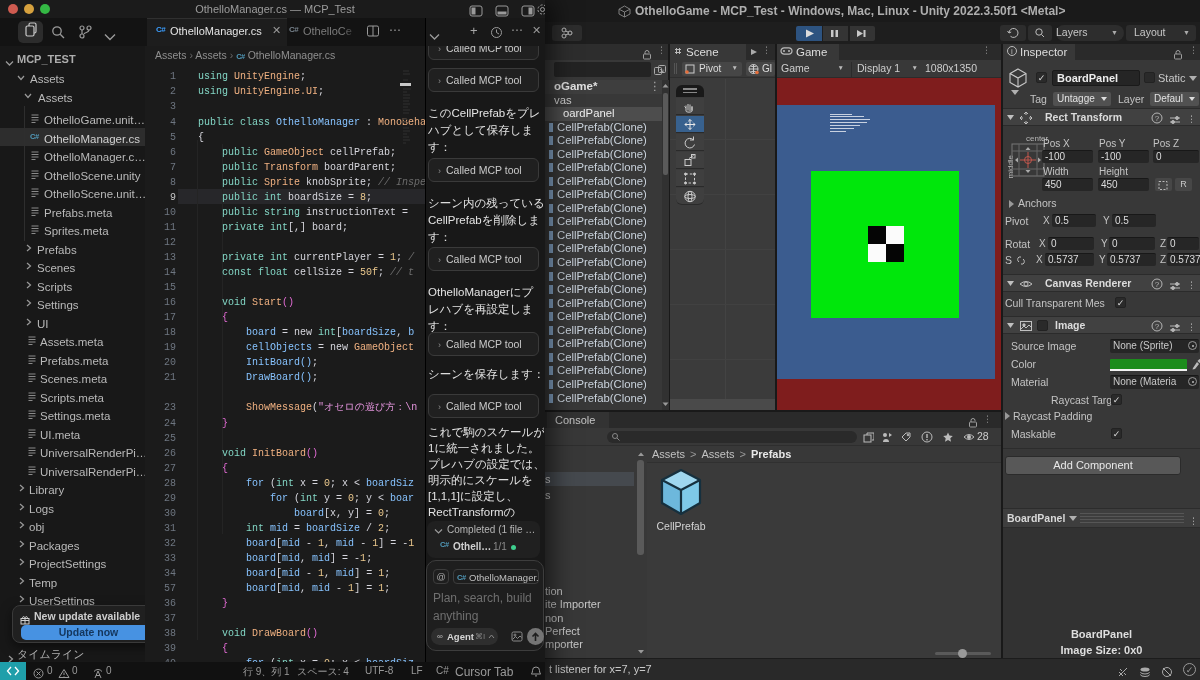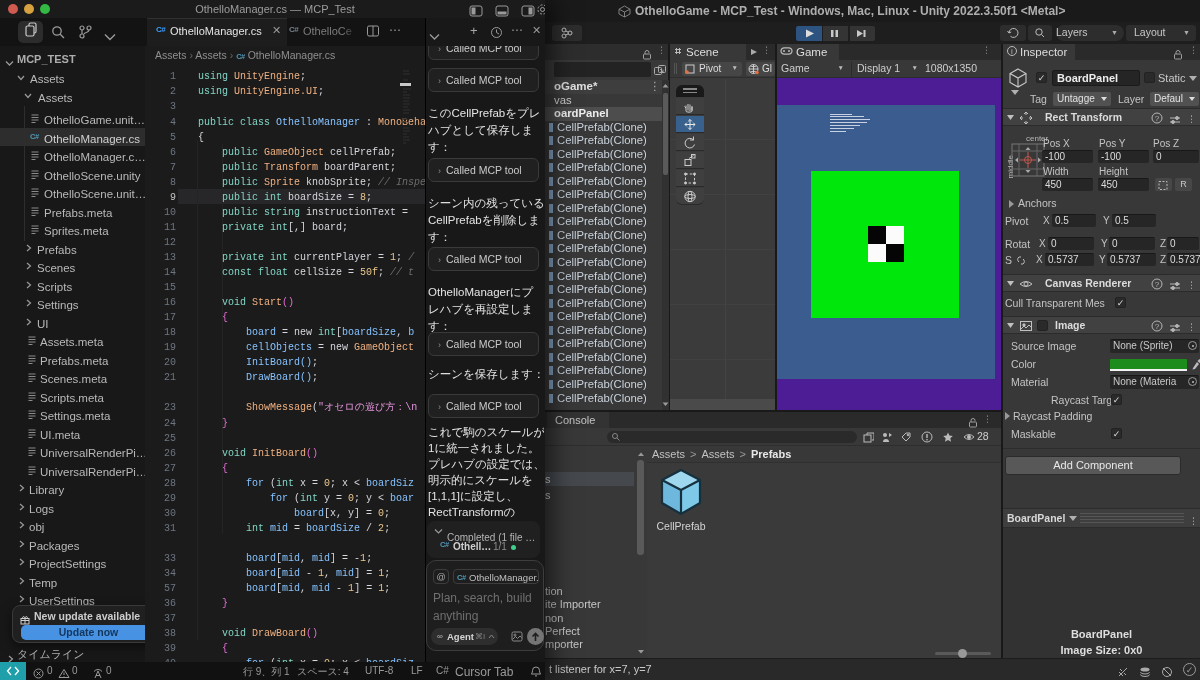--- a/index.html
+++ b/index.html
@@ -214,7 +214,7 @@
         </svg>
       </div>
     </div>
-    <div class="ab" style="left:777px;top:44px;width:224px;height:366px;background:#4c1d95;">
+    <div class="ab" style="left:777px;top:44px;width:224px;height:366px;background:#7f1d1d;">
       <div class="ab" style="left:0;top:0;width:224px;height:16px;background:#2a2a2a;"></div>
       <div class="ab" style="left:0;top:0;width:62px;height:16px;background:#383838;color:#dddddd;font-size:11.5px;line-height:16px;"><svg style="position:absolute;left:3px;top:3px;" width="13" height="8">
           <g fill="#bbb">

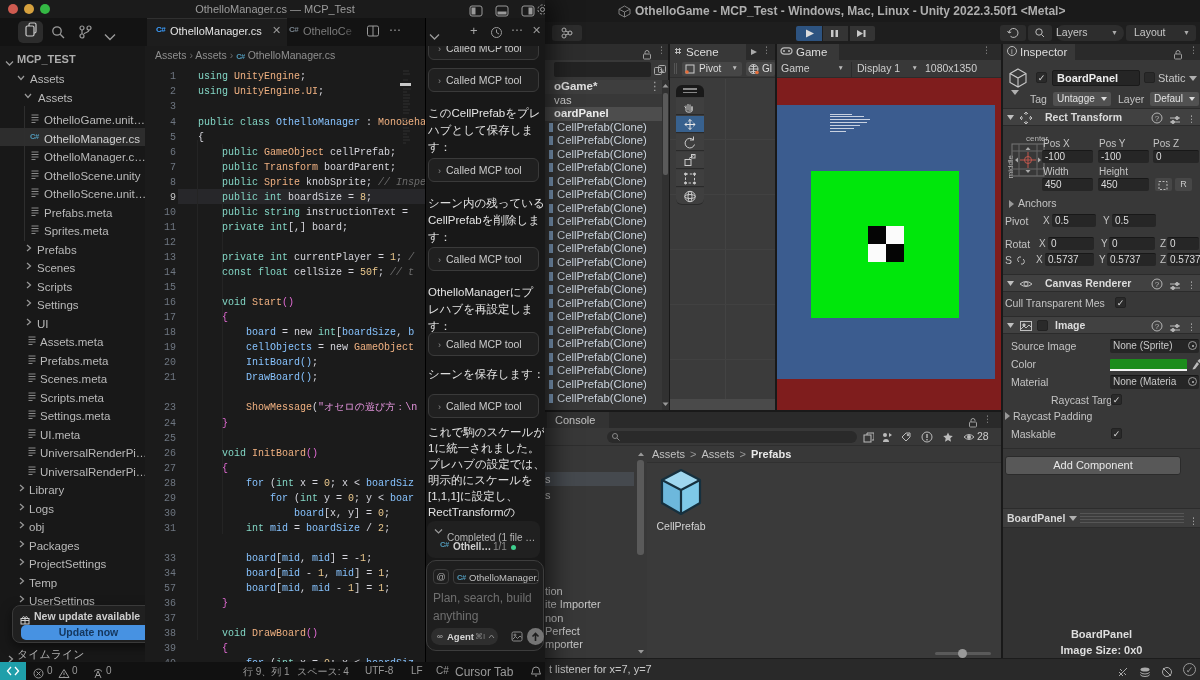--- a/index.html
+++ b/index.html
@@ -86,7 +86,7 @@
     </div>
     <div class="ab" style="left:545px;top:80px;width:123px;height:13.5px;background:#3e3e3e;color:#e0e0e0;font-size:11.5px;font-weight:bold;line-height:13.5px;"><span style="margin-left:9px;">oGame*</span><span style="position:absolute;left:104px;font-weight:normal;color:#aaa;">⋮</span></div>
     <div class="hrow" style="top:93.5px;"><span style="margin-left:9px;">vas</span></div>
-    <div class="ab" style="left:545px;top:107px;width:117px;height:13.5px;background:#4d4d4d;color:#eeeeee;font-size:11.3px;line-height:13.5px;white-space:nowrap;"><span style="margin-left:9px;font-weight:bold;">oardPanel</span></div>
+    <div class="ab" style="left:545px;top:107px;width:117px;height:13.5px;background:#4d4d4d;color:#eeeeee;font-size:11.3px;line-height:13.5px;white-space:nowrap;"><span style="margin-left:18px;">oardPanel</span></div>
     <div class="hrow" style="top:120.5px;"><span style="display:inline-block;width:4px;height:9px;background:#84a3c4;margin:0 4px 0 4px;vertical-align:-1px;"></span><span style="color:#c9d2dc;">CellPrefab(Clone)</span></div>
     <div class="hrow" style="top:134.1px;"><span style="display:inline-block;width:4px;height:9px;background:#84a3c4;margin:0 4px 0 4px;vertical-align:-1px;"></span><span style="color:#c9d2dc;">CellPrefab(Clone)</span></div>
     <div class="hrow" style="top:147.6px;"><span style="display:inline-block;width:4px;height:9px;background:#84a3c4;margin:0 4px 0 4px;vertical-align:-1px;"></span><span style="color:#c9d2dc;">CellPrefab(Clone)</span></div>

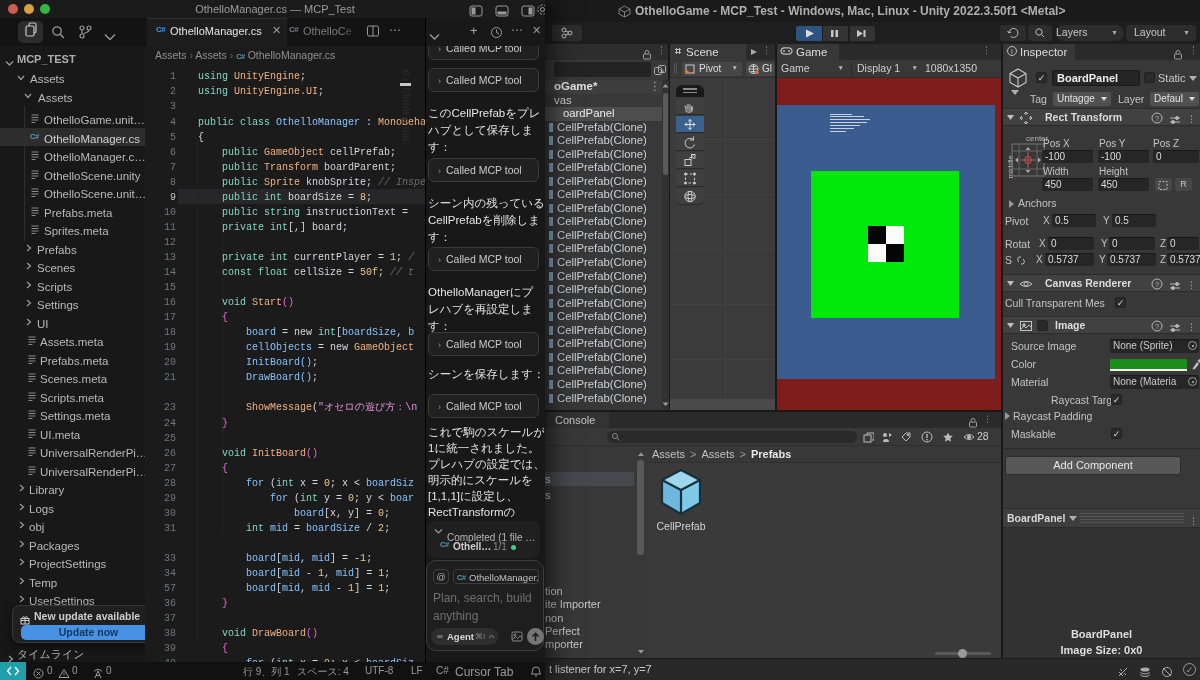--- a/index.html
+++ b/index.html
@@ -911,7 +911,7 @@
         <svg style="position:absolute;left:7px;top:7px;" width="9" height="7">
           <path d="M1 1.5 L4.5 5 L8 1.5" stroke="#9a9a9a" fill="none" stroke-width="1.2"></path>
         </svg>
-        <span style="position:absolute;left:20px;top:3px;color:#b5b5b5;font-size:10px;margin-top:8px;">Completed (1 file …</span>
+        <span style="position:absolute;left:20px;top:3px;color:#b5b5b5;font-size:10px;">Completed (1 file …</span>
         <span style="position:absolute;left:13px;top:19px;color:#519aba;font-size:7.5px;font-weight:bold;letter-spacing:-0.5px;">C#</span>
         <span style="position:absolute;left:26px;top:20px;color:#d0d0d0;font-size:10px;font-weight:bold;">Othell…</span>
         <span style="position:absolute;left:66px;top:20px;color:#8a8a8a;font-size:10px;">1/1</span>

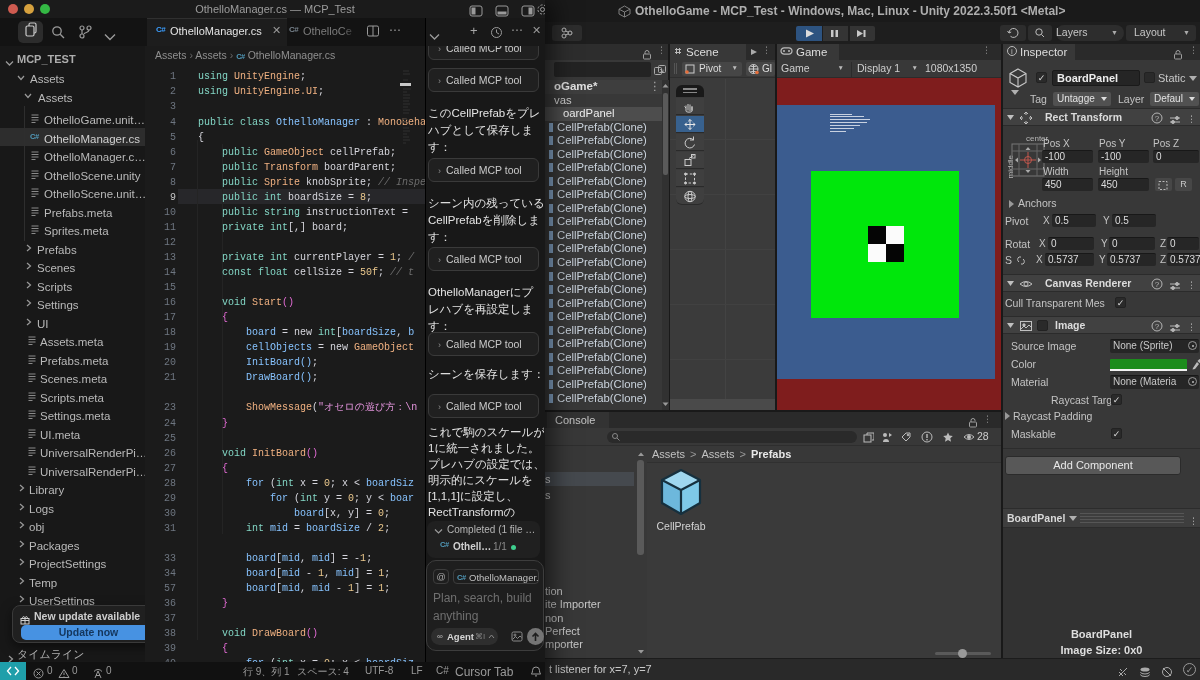--- a/index.html
+++ b/index.html
@@ -855,6 +855,7 @@
       <div class="codeline mono" style="top:490.7px;"><span class="gut" style="color:#6e7681;">29</span><span class="ct">            <span class="b">for</span> (<span class="k">int</span> y = <span class="n">0</span>; y &lt; <span class="b">boar</span></span></div>
       <div class="codeline mono" style="top:505.8px;"><span class="gut" style="color:#6e7681;">30</span><span class="ct">                <span class="b">board</span>[x, y] = <span class="n">0</span>;</span></div>
       <div class="codeline mono" style="top:520.8px;"><span class="gut" style="color:#6e7681;">31</span><span class="ct">        <span class="k">int</span> <span class="b">mid</span> = <span class="b">boardSize</span> / <span class="n">2</span>;</span></div>
+      <div class="codeline mono" style="top:535.9px;"><span class="gut" style="color:#6e7681;">32</span><span class="ct">        <span class="b">board</span>[<span class="b">mid</span> - <span class="n">1</span>, <span class="b">mid</span> - <span class="n">1</span>] = -<span class="n">1</span></span></div>
       <div class="codeline mono" style="top:550.9px;"><span class="gut" style="color:#6e7681;">33</span><span class="ct">        <span class="b">board</span>[<span class="b">mid</span>, <span class="b">mid</span>] = -<span class="n">1</span>;</span></div>
       <div class="codeline mono" style="top:566.0px;"><span class="gut" style="color:#6e7681;">34</span><span class="ct">        <span class="b">board</span>[<span class="b">mid</span> - <span class="n">1</span>, <span class="b">mid</span>] = <span class="n">1</span>;</span></div>
       <div class="codeline mono" style="top:581.0px;"><span class="gut" style="color:#6e7681;">57</span><span class="ct">        <span class="b">board</span>[<span class="b">mid</span>, <span class="b">mid</span> - <span class="n">1</span>] = <span class="n">1</span>;</span></div>

